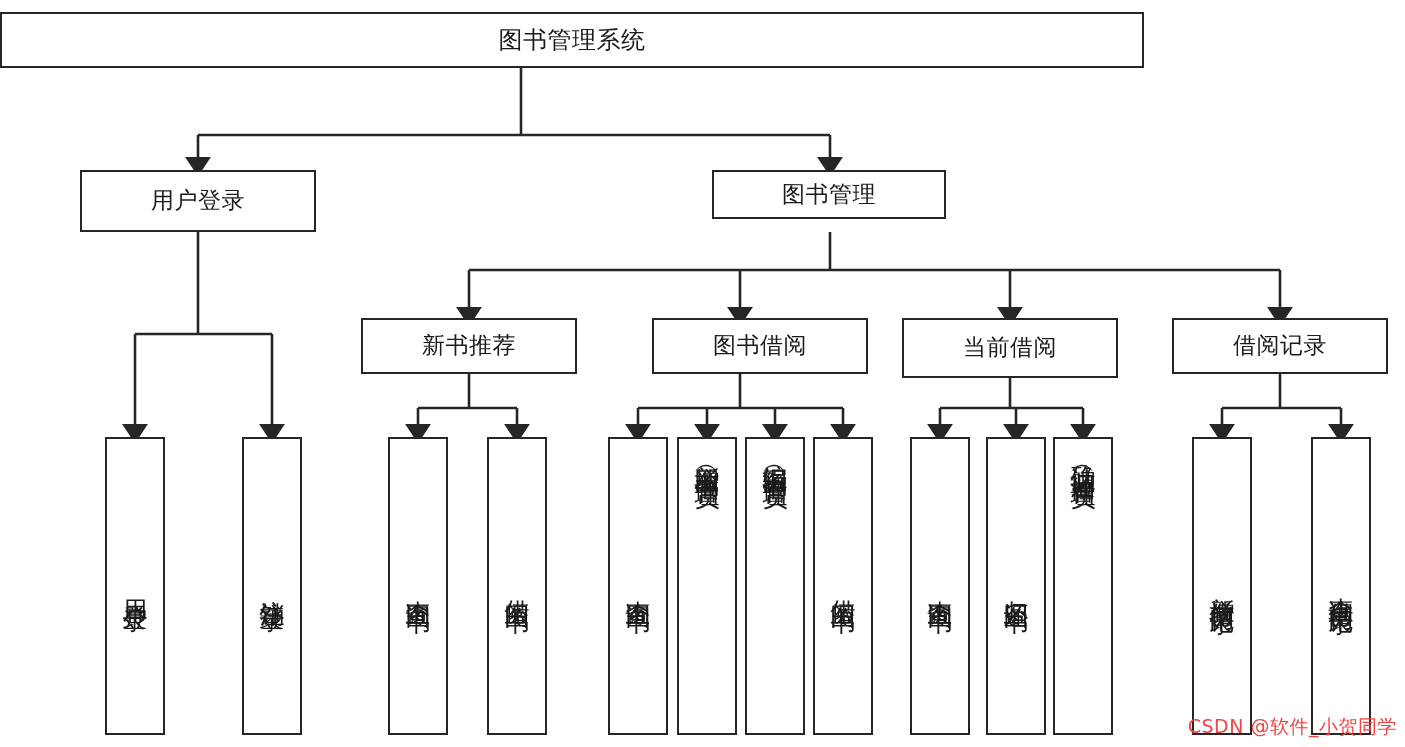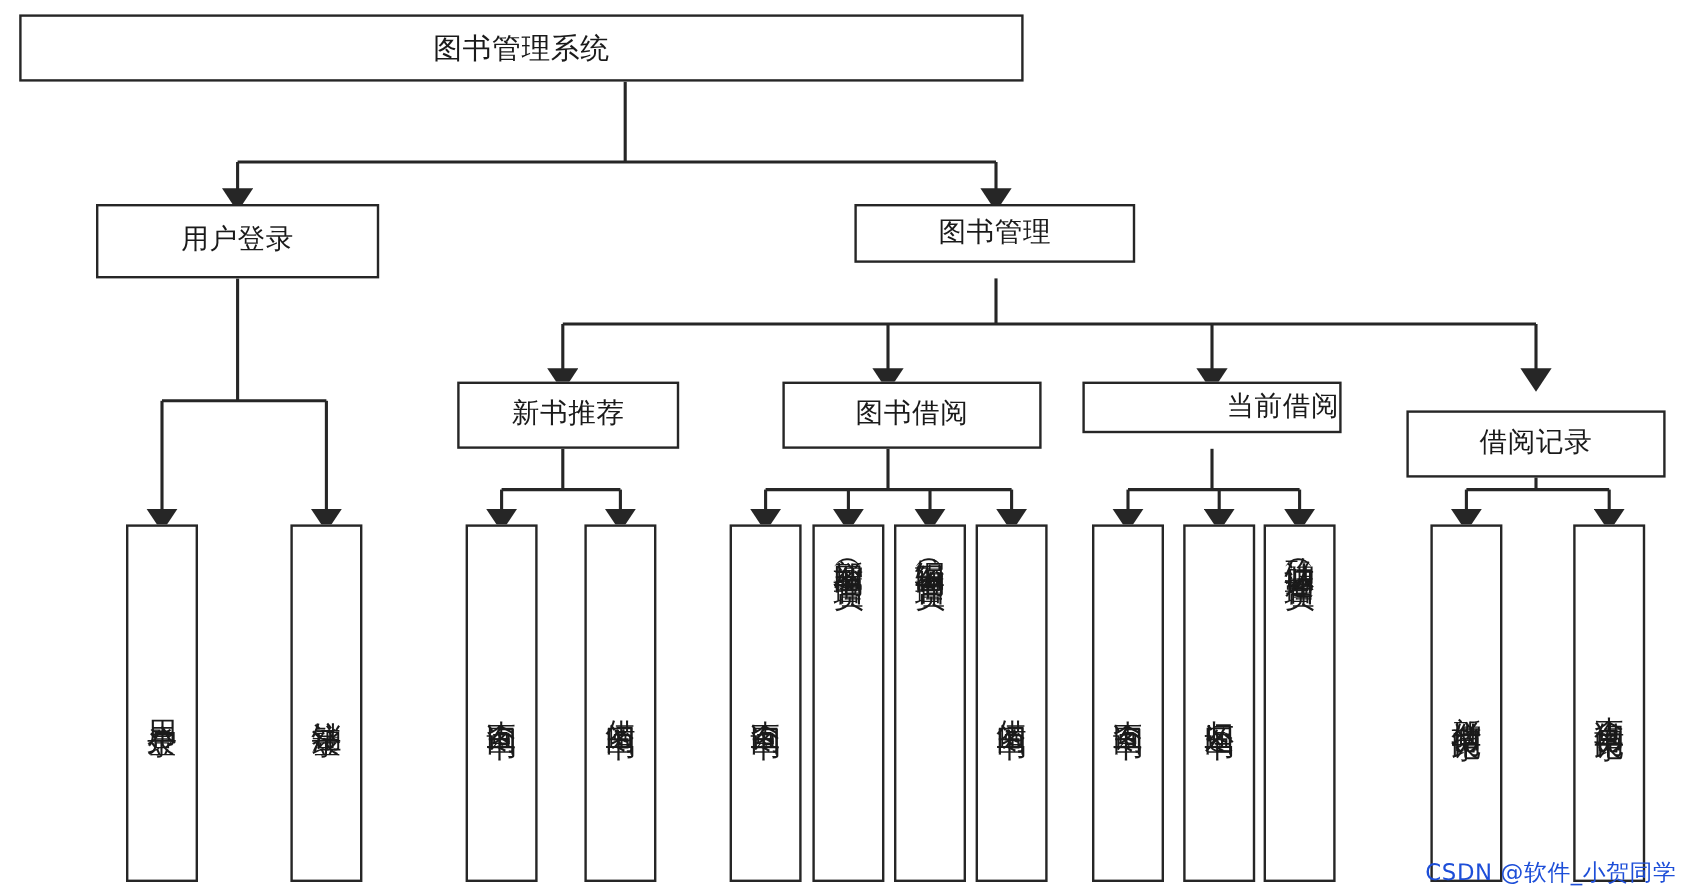--- a/index.html
+++ b/index.html
@@ -130,7 +130,7 @@
     </g>
   </svg>
 
-  <div class="node root h" id="n-root" style="left: 16px; top: 12px; width: 837px; height: 56px;">
+  <div class="node root h" id="n-root" style="left: 0; top: 12px; width: 1144px; height: 56px;">
     <span class="lbl">图书管理系统</span>
   </div>
 

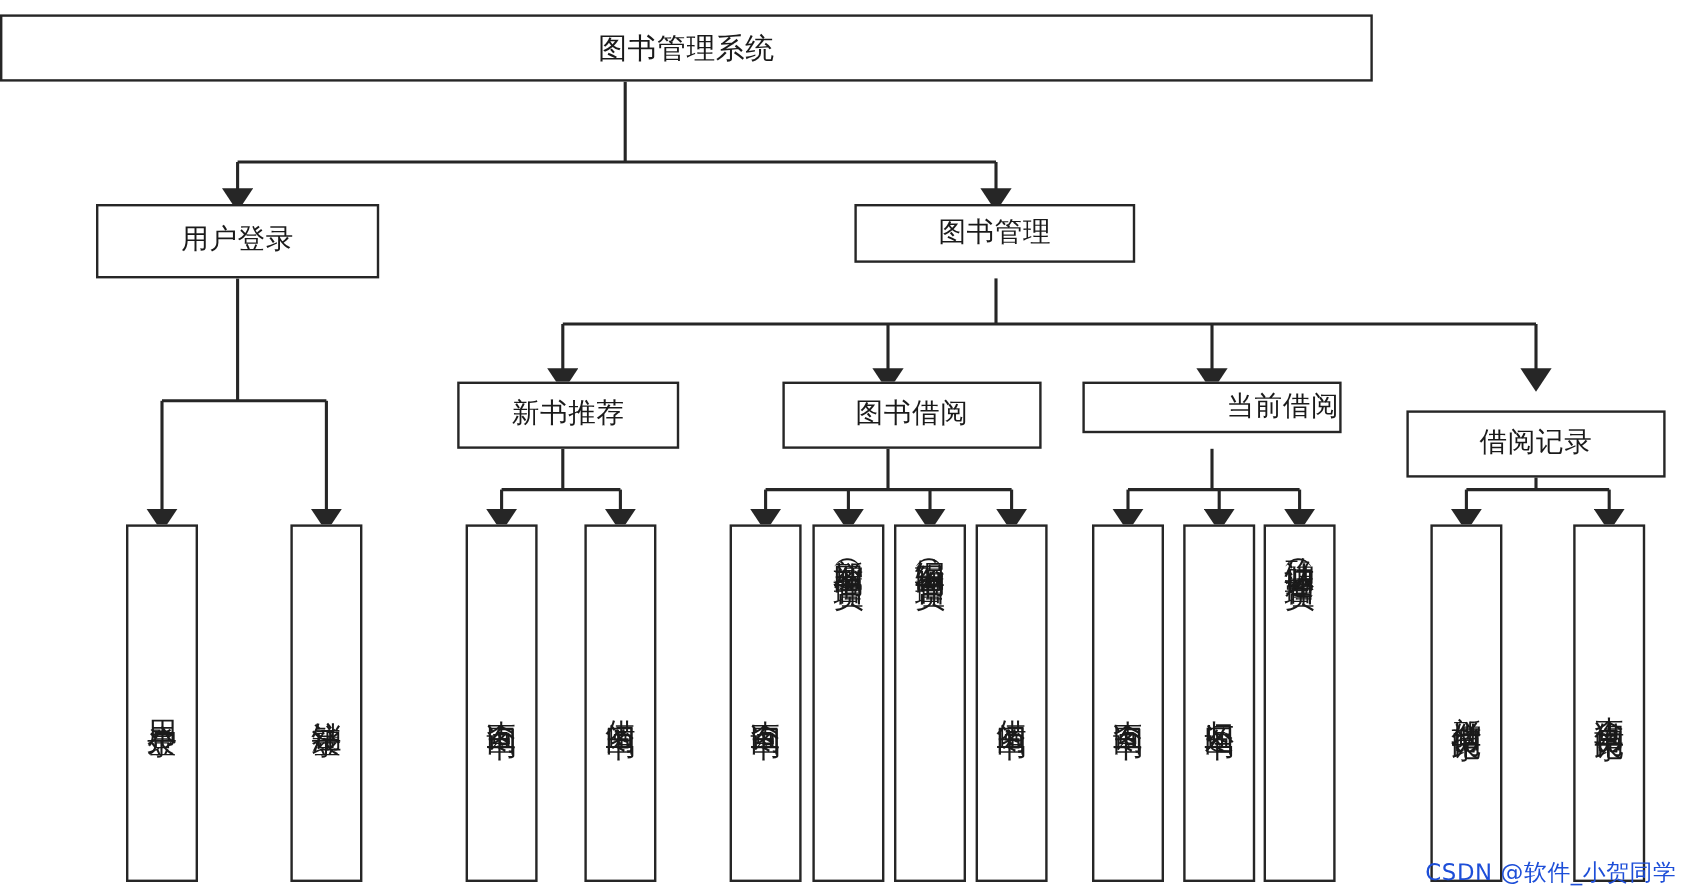--- a/index.html
+++ b/index.html
@@ -141,7 +141,7 @@
     <span class="lbl">图书管理</span>
   </div>
 
-  <div class="node h" id="n-l3-0" style="left: 361px; top: 318px; width: 185px; height: 56px; margin-left: 20px;">
+  <div class="node h" id="n-l3-0" style="left: 361px; top: 318px; width: 216px; height: 56px;">
     <span class="lbl">新书推荐</span>
   </div>
   <div class="node h" id="n-l3-1" style="left: 652px; top: 318px; width: 216px; height: 56px;">

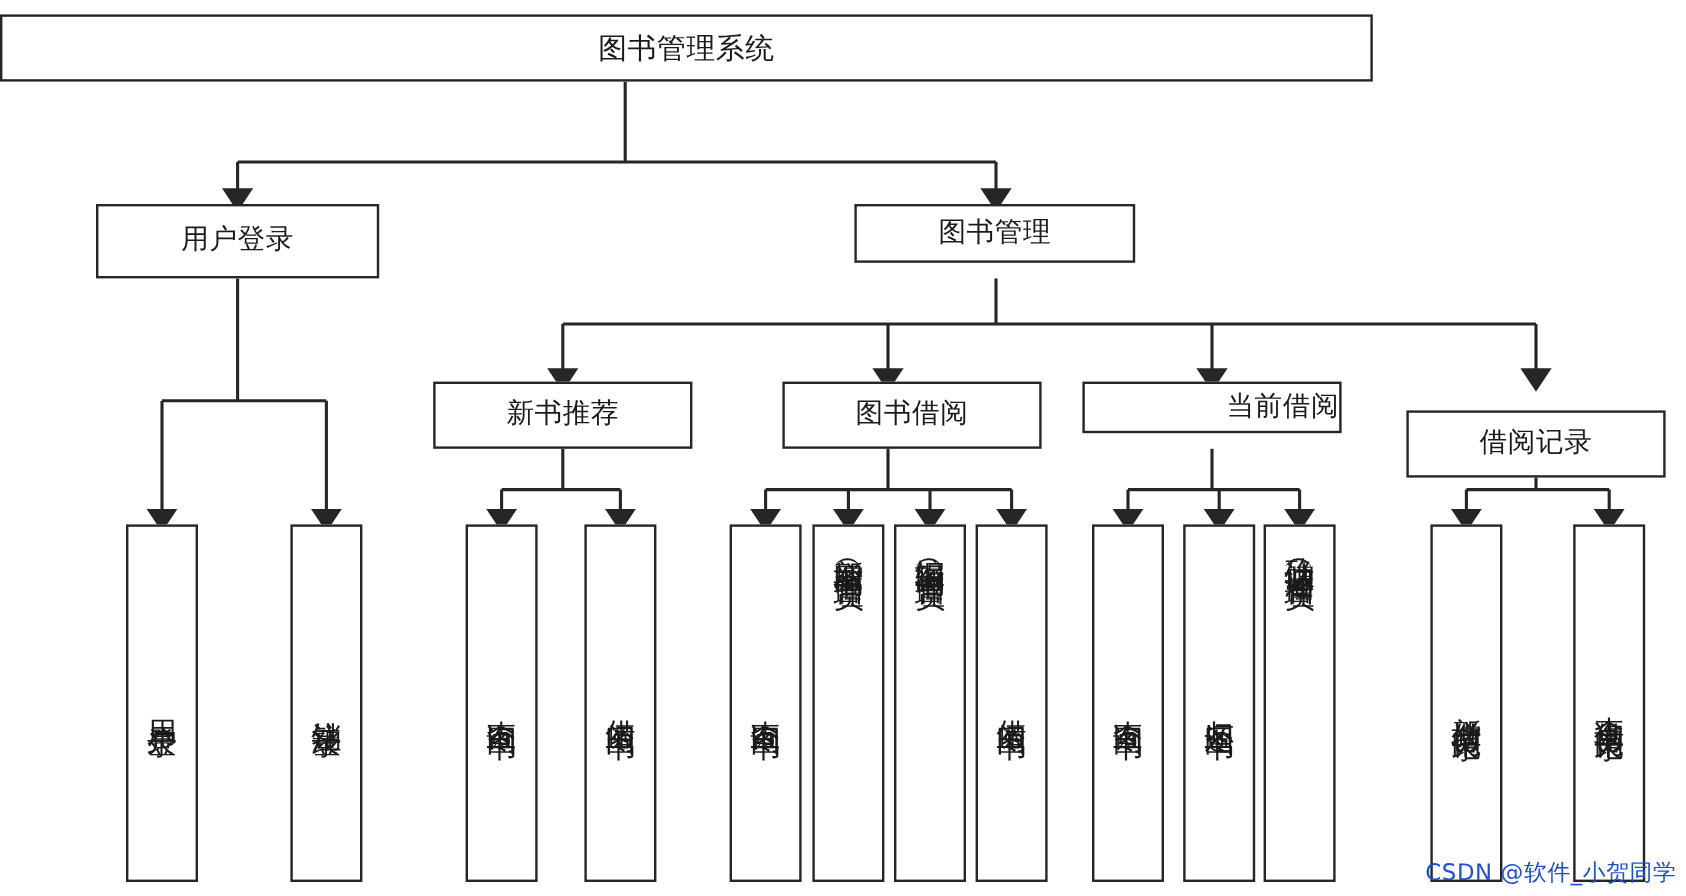--- a/index.html
+++ b/index.html
@@ -147,7 +147,7 @@
   <div class="node h" id="n-l3-1" style="left: 652px; top: 318px; width: 216px; height: 56px;">
     <span class="lbl">图书借阅</span>
   </div>
-  <div class="node h" id="n-l3-2" style="left: 902px; top: 318px; width: 216px; height: 43px; justify-content: flex-end;">
+  <div class="node h" id="n-l3-2" style="left: 902px; top: 318px; width: 216px; height: 60px;">
     <span class="lbl">当前借阅</span>
   </div>
   <div class="node h" id="n-l3-3" style="left: 1172px; top: 318px; width: 216px; height: 56px; margin-top: 24px;">

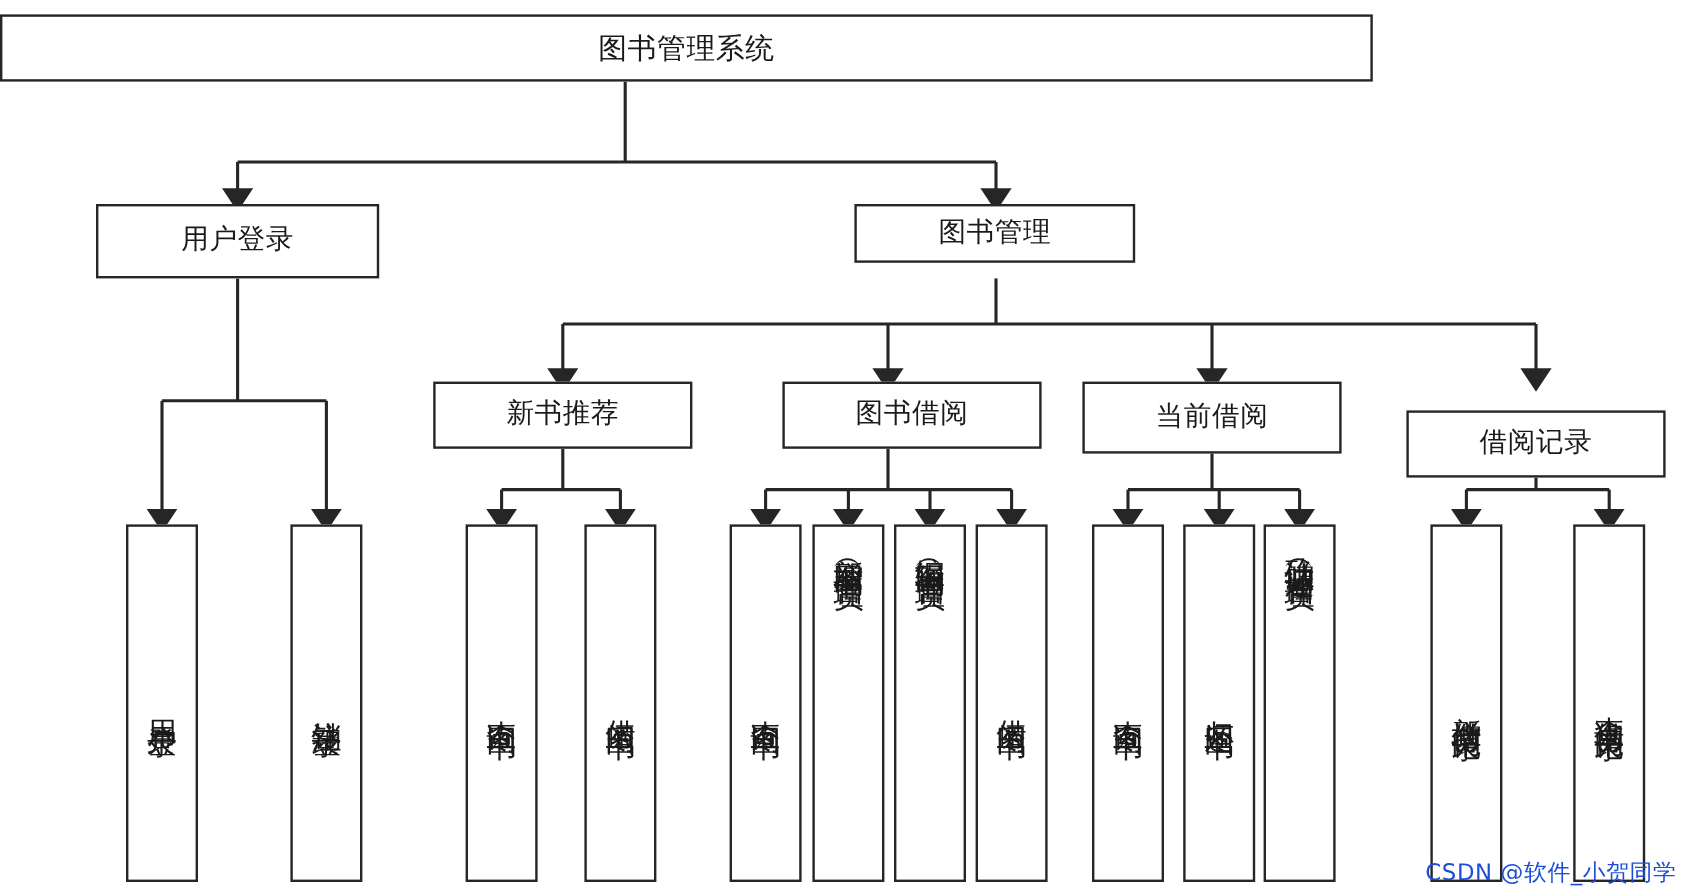--- a/index.html
+++ b/index.html
@@ -150,7 +150,7 @@
   <div class="node h" id="n-l3-2" style="left: 902px; top: 318px; width: 216px; height: 60px;">
     <span class="lbl">当前借阅</span>
   </div>
-  <div class="node h" id="n-l3-3" style="left: 1172px; top: 318px; width: 216px; height: 56px; margin-top: 24px;">
+  <div class="node h" id="n-l3-3" style="left: 1172px; top: 318px; width: 216px; height: 56px;">
     <span class="lbl">借阅记录</span>
   </div>
 

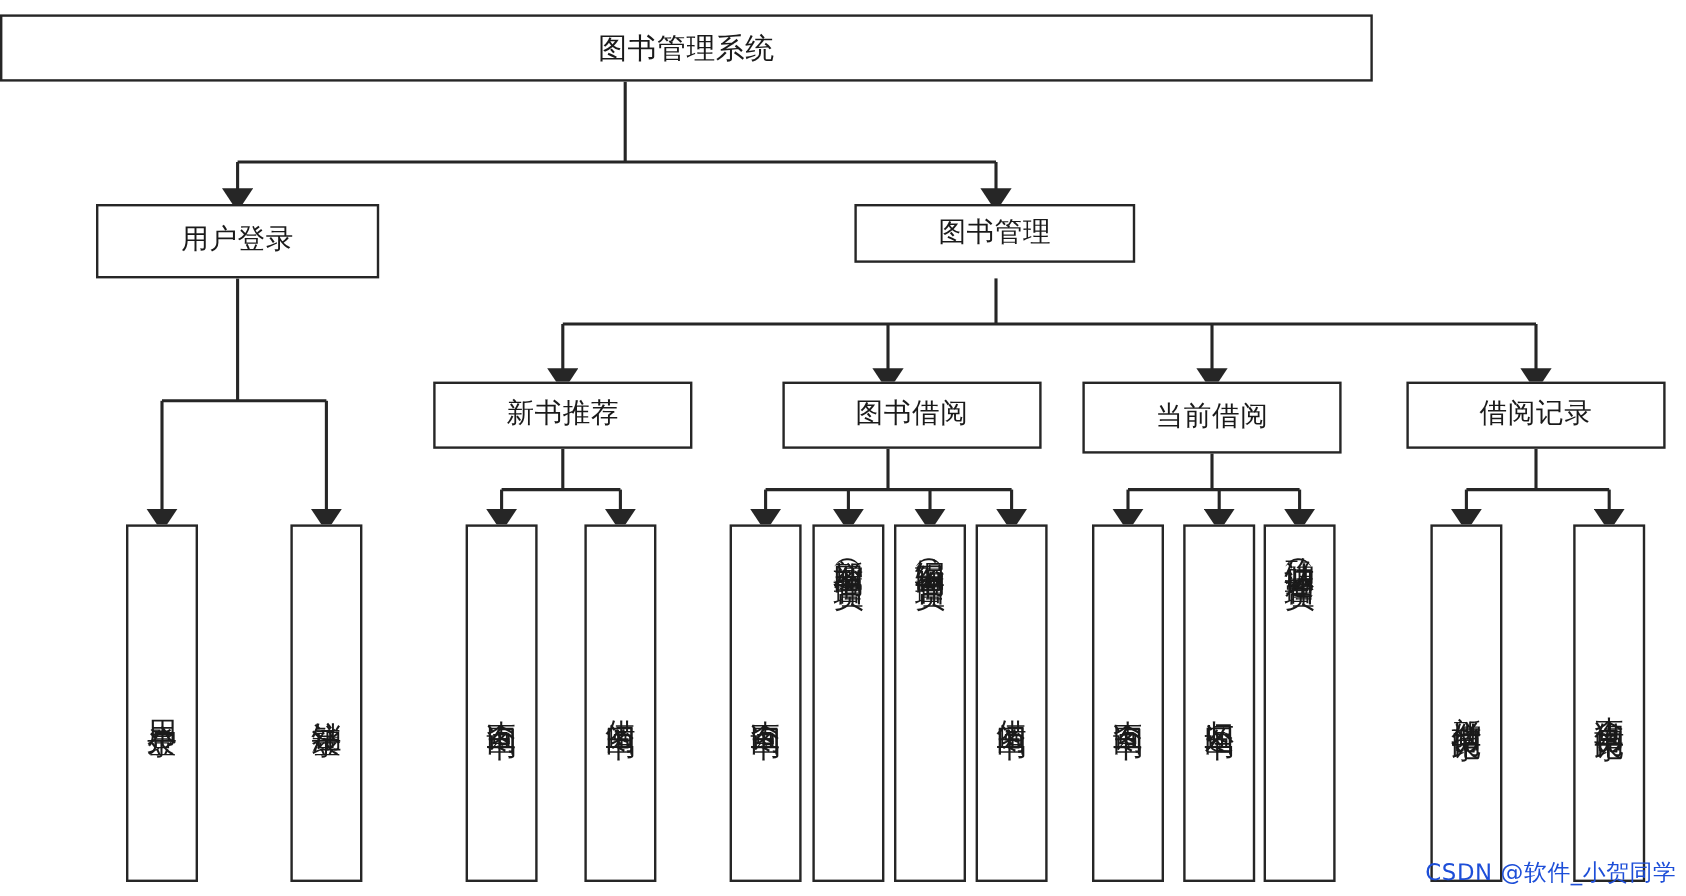--- a/index.html
+++ b/index.html
@@ -194,7 +194,7 @@
     <span class="lbl">查询借阅记录</span>
   </div>
 
-  <div class="watermark" id="wm" style="right: 8px; top: 714px; color: #1d4ed8;">CSDN @软件_小贺同学</div>
+  <div class="watermark" id="wm" style="right: 8px; top: 714px; color: #ef4444;">CSDN @软件_小贺同学</div>
 
 </div>
 

